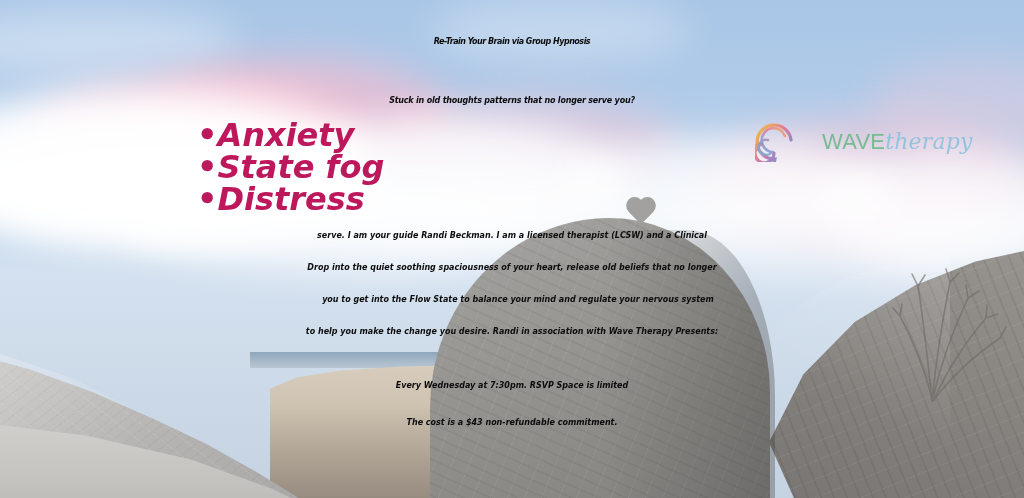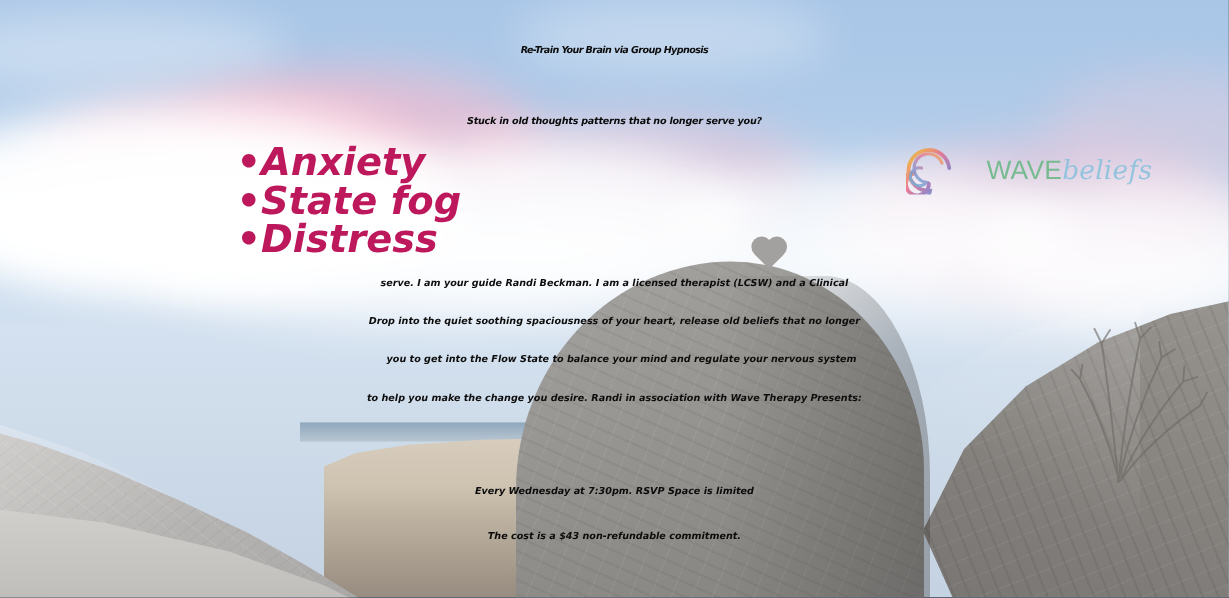--- a/index.html
+++ b/index.html
@@ -332,7 +332,7 @@
       </svg>
       <span class="wordmark">
         <span class="wave">WAVE</span>
-          <span class="therapy">beliefs</span>
+          <span class="therapy">therapy</span>
       </span>
     </div>
 

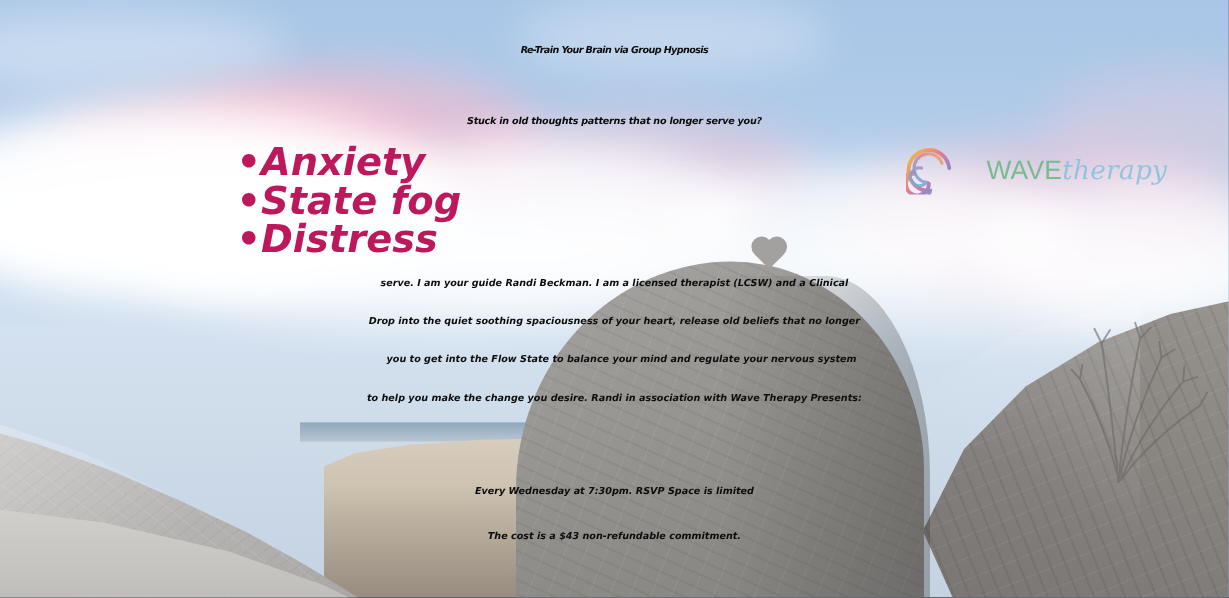--- a/index.html
+++ b/index.html
@@ -198,7 +198,7 @@
   }
 
   #details {
-    position:absolute; left:0; right:0; top:391px;
+    position:absolute; left:0; right:0; top:367px;
   }
   .detail-line {
     font-family:"DejaVu Sans", sans-serif;

